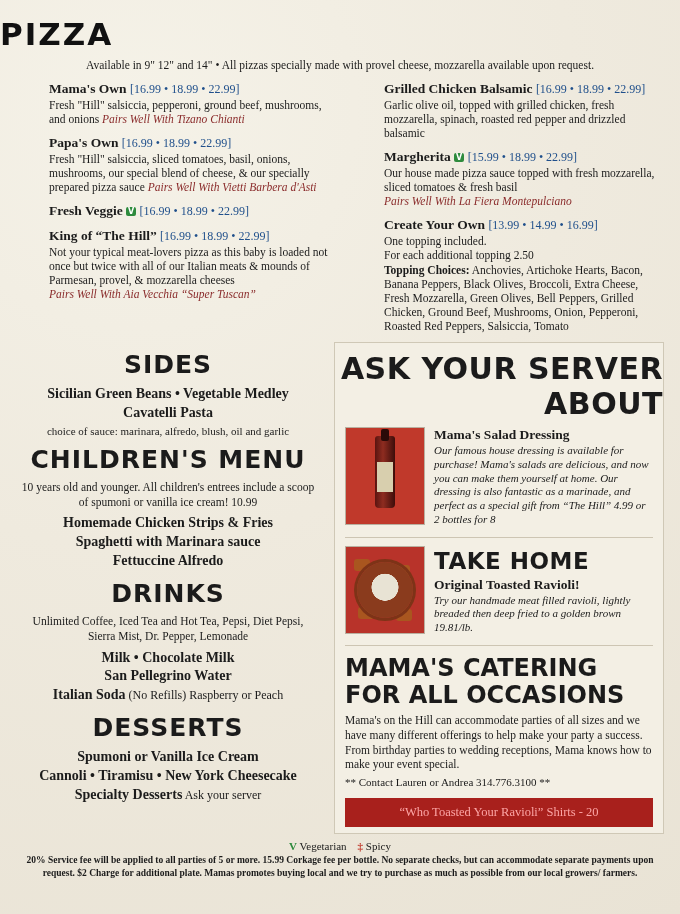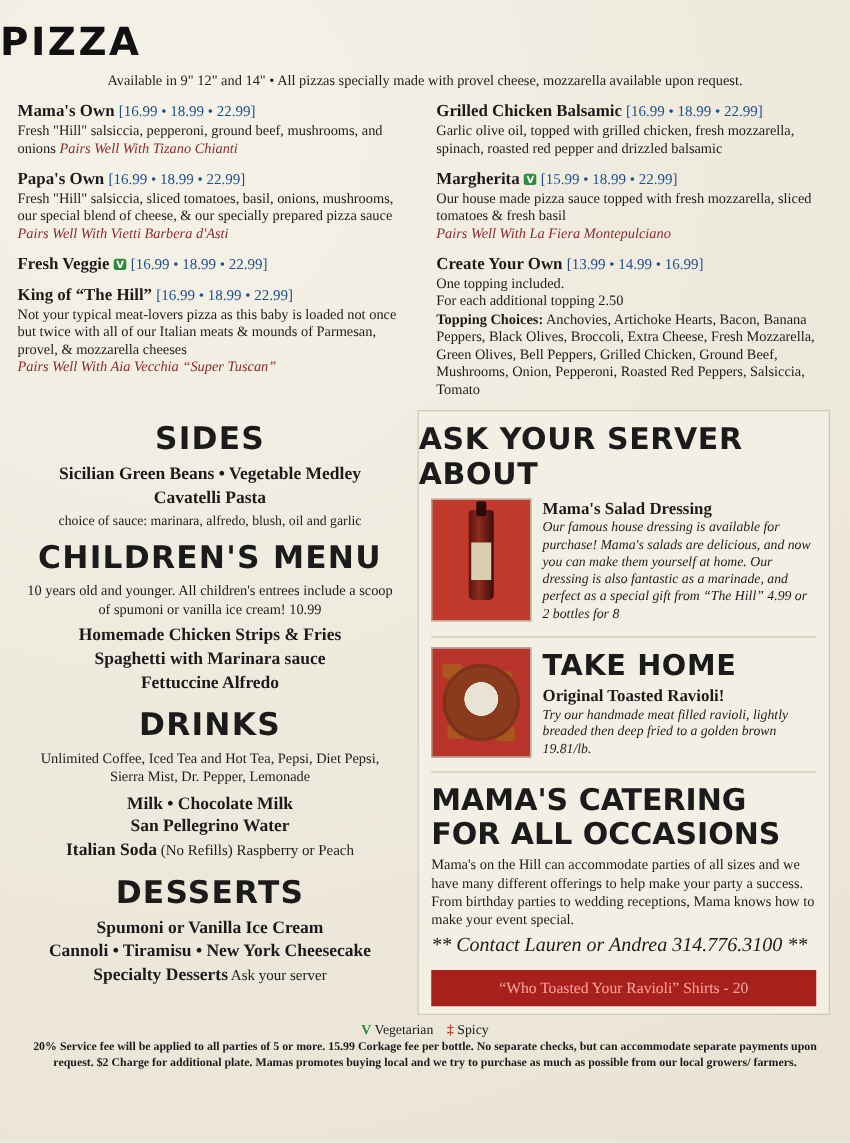--- a/index.html
+++ b/index.html
@@ -38,7 +38,7 @@
     padding:10px 14px 0 14px;
     gap:18px;
   }
-  .pizza-col{width:50%;}
+  .pizza-col{width:50%;margin-left:35px;}
   .pz{margin-bottom:9px;}
   .pz-name{
     font-size:13.5px;

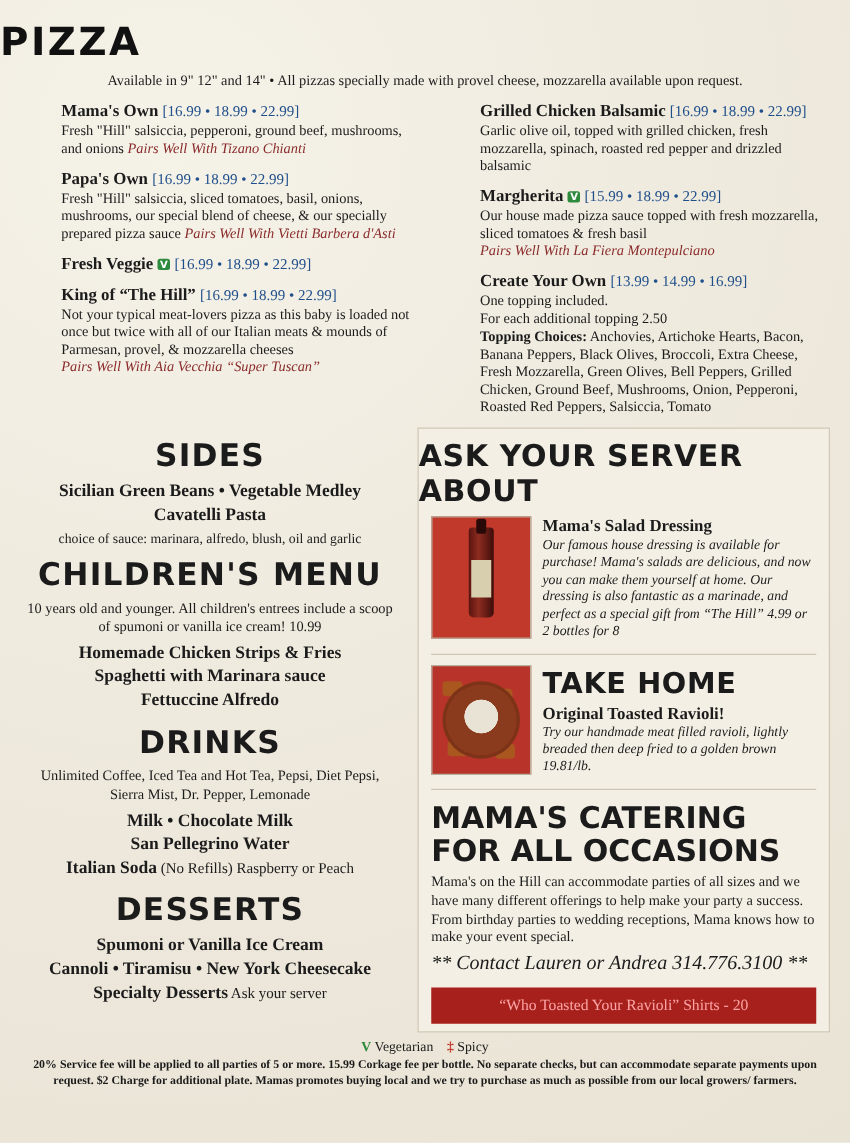--- a/index.html
+++ b/index.html
@@ -124,8 +124,8 @@
   .ask-title{
     font-family:"DejaVu Sans", sans-serif;
     font-weight:bold;
-    font-size:24px;
-    text-align:left;
+    font-size:30px;
+    text-align:right;
     letter-spacing:0.5px;
     margin:8px 0 6px 0;
   }

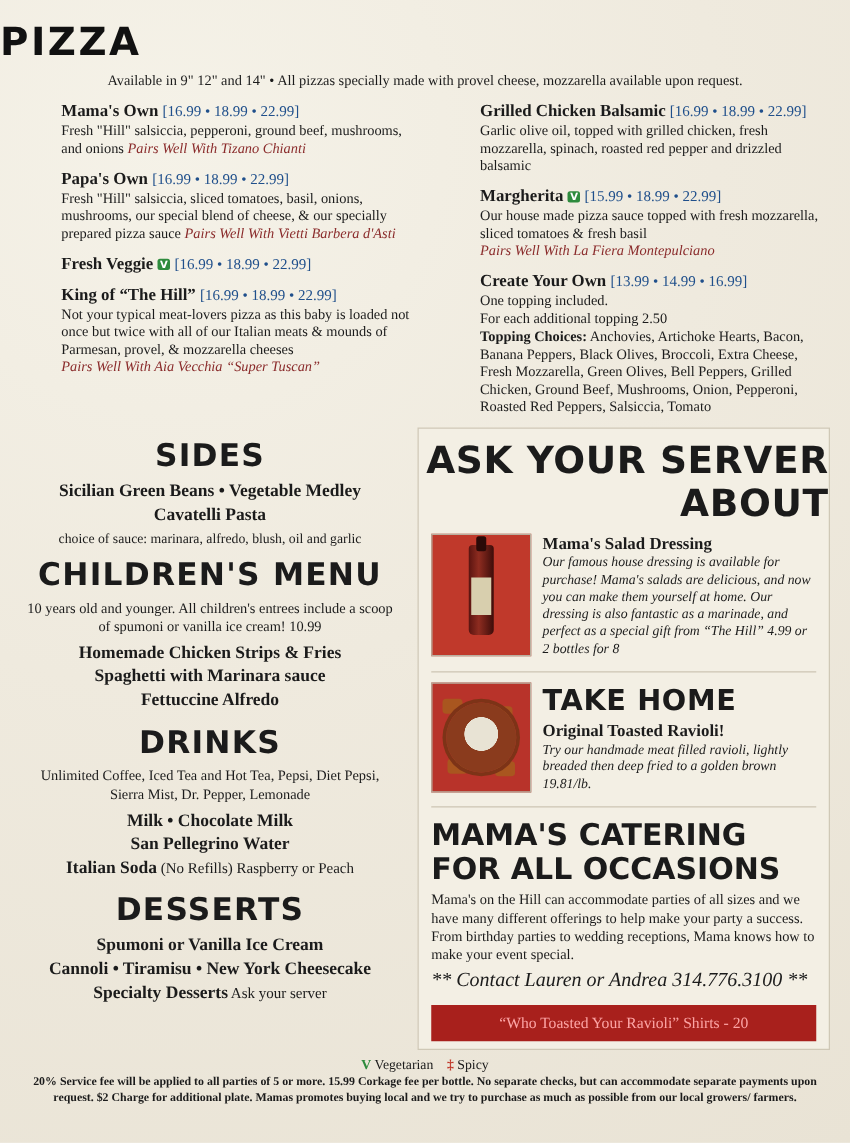--- a/index.html
+++ b/index.html
@@ -193,7 +193,7 @@
   .cater-text{
     font-size:11.5px;line-height:1.28;padding:5px 10px 0 10px;
   }
-  .cater-contact{font-size:16px;padding:4px 10px 0 10px;font-style:italic;}
+  .cater-contact{font-size:11px;padding:4px 10px 0 10px;}
   .shirt-bar{
     margin:10px 10px 0 10px;
     background:#a8201c;

